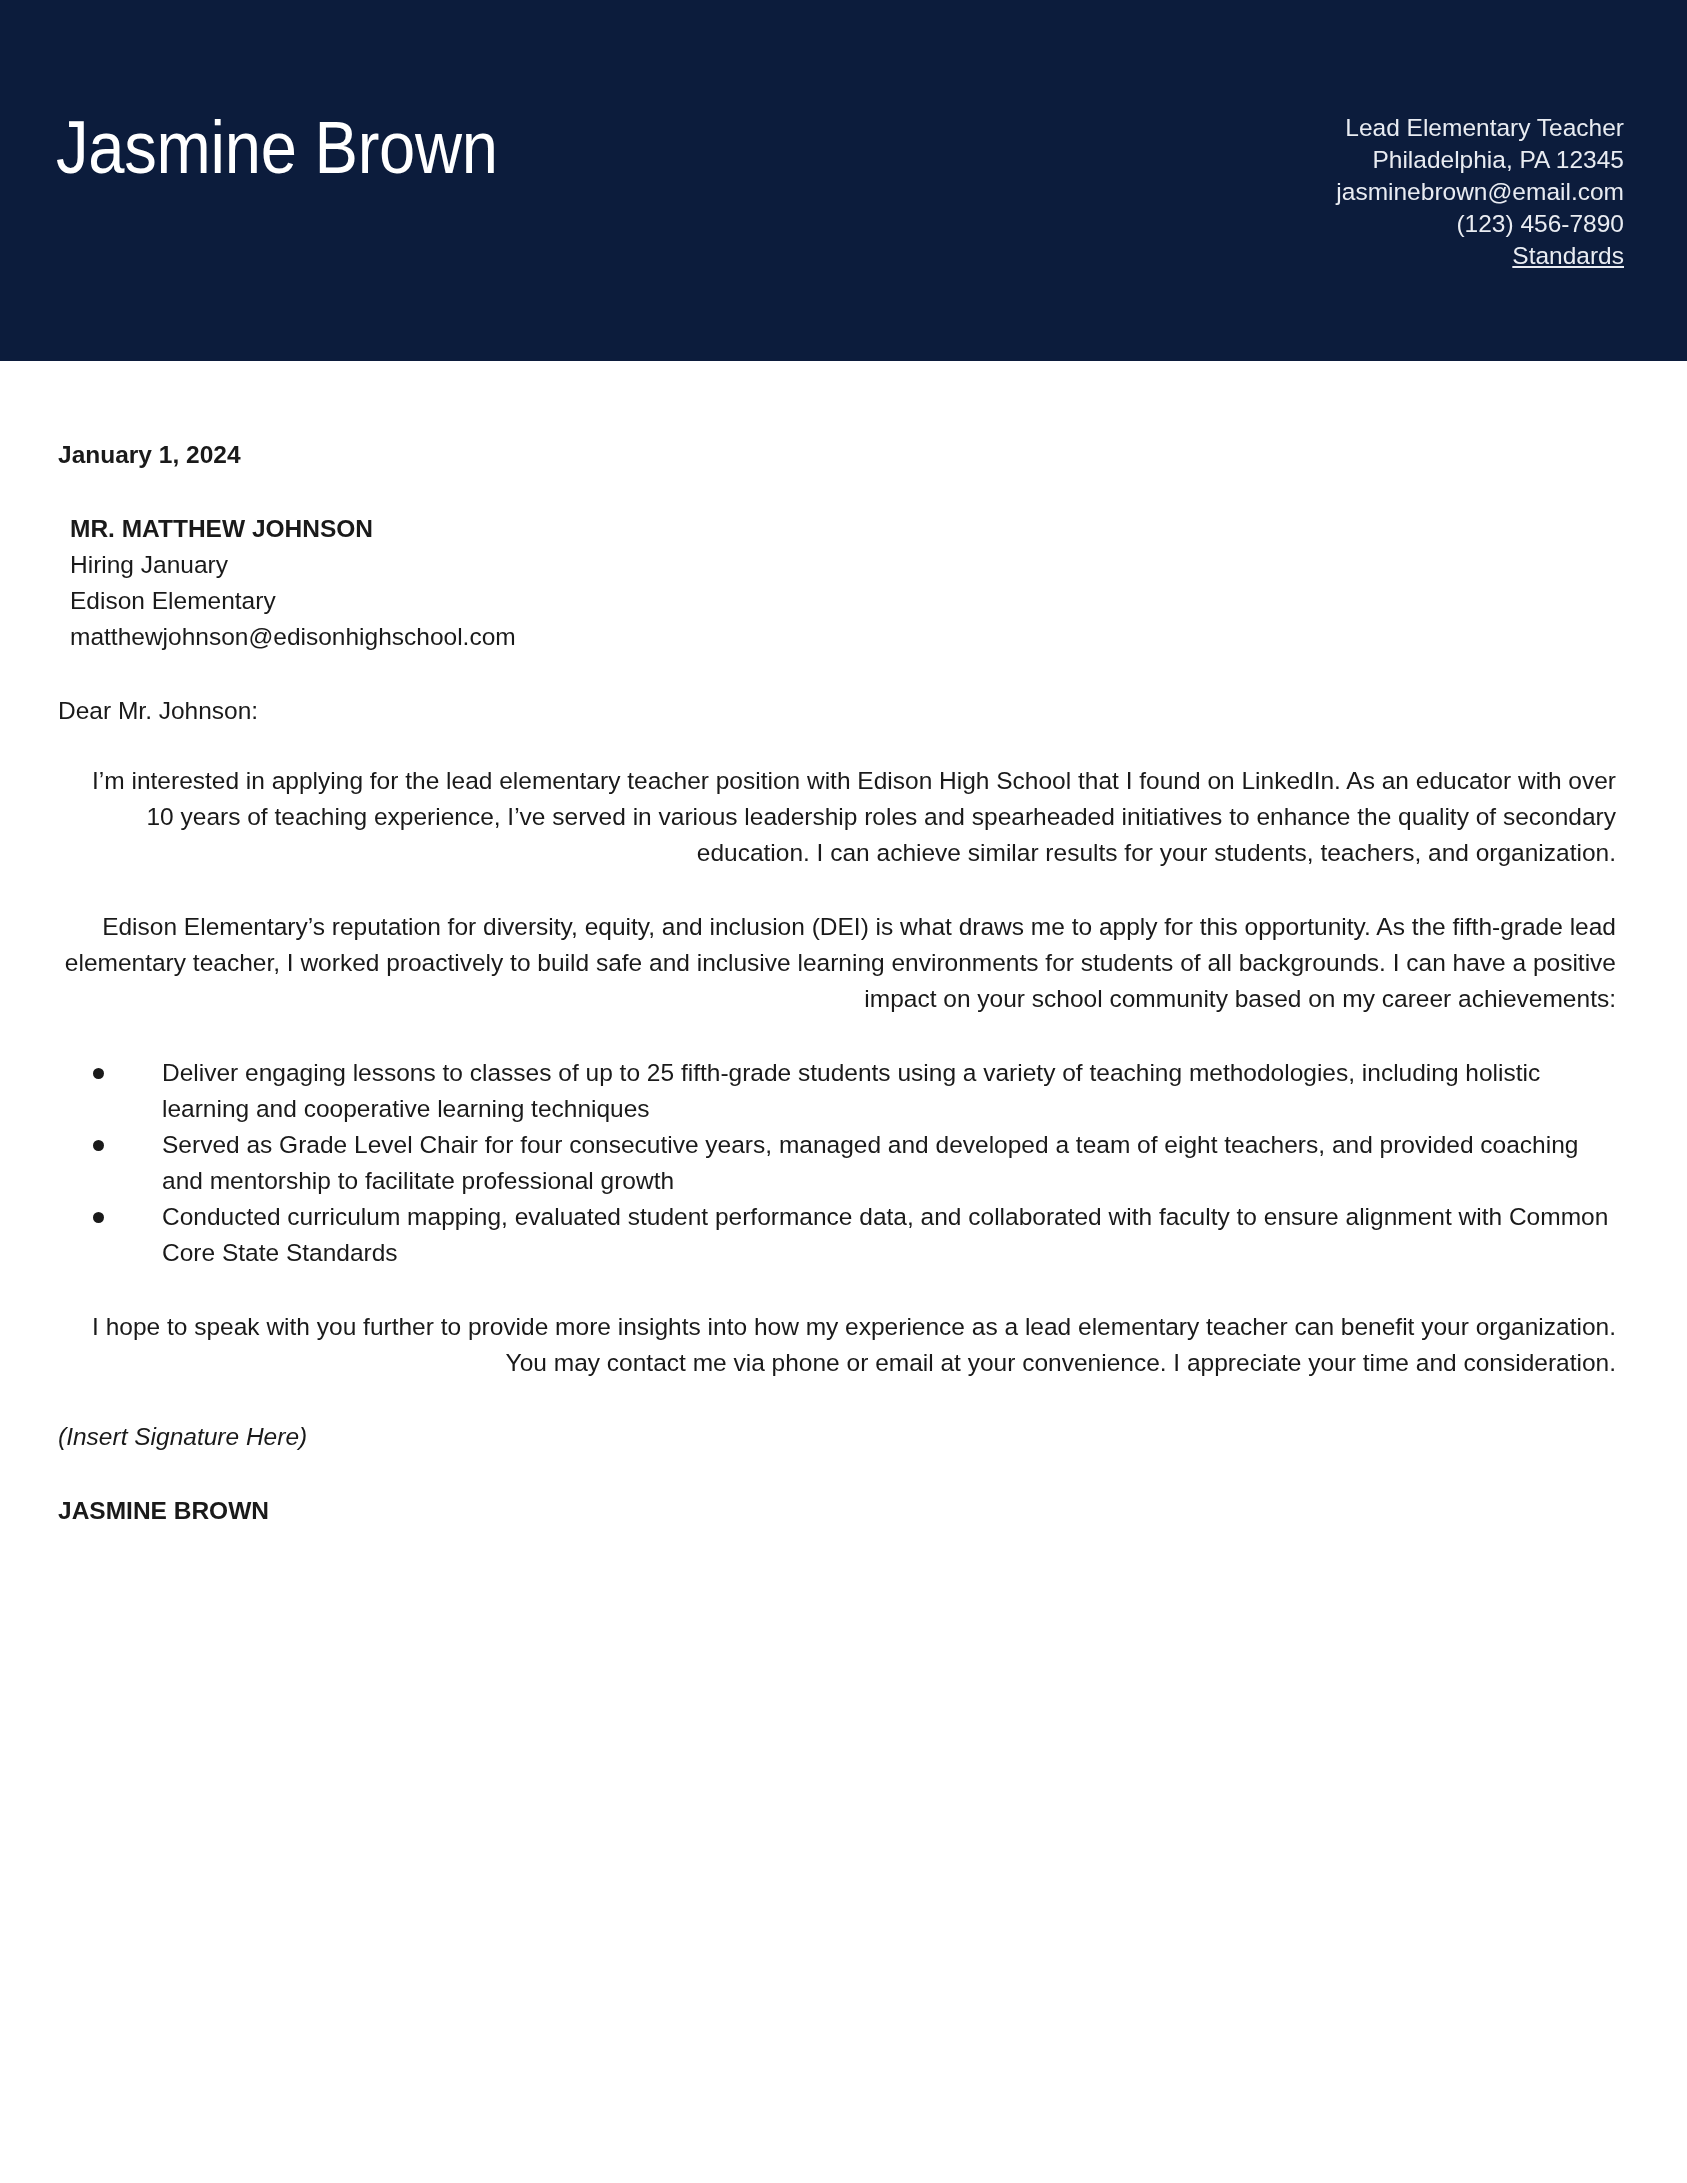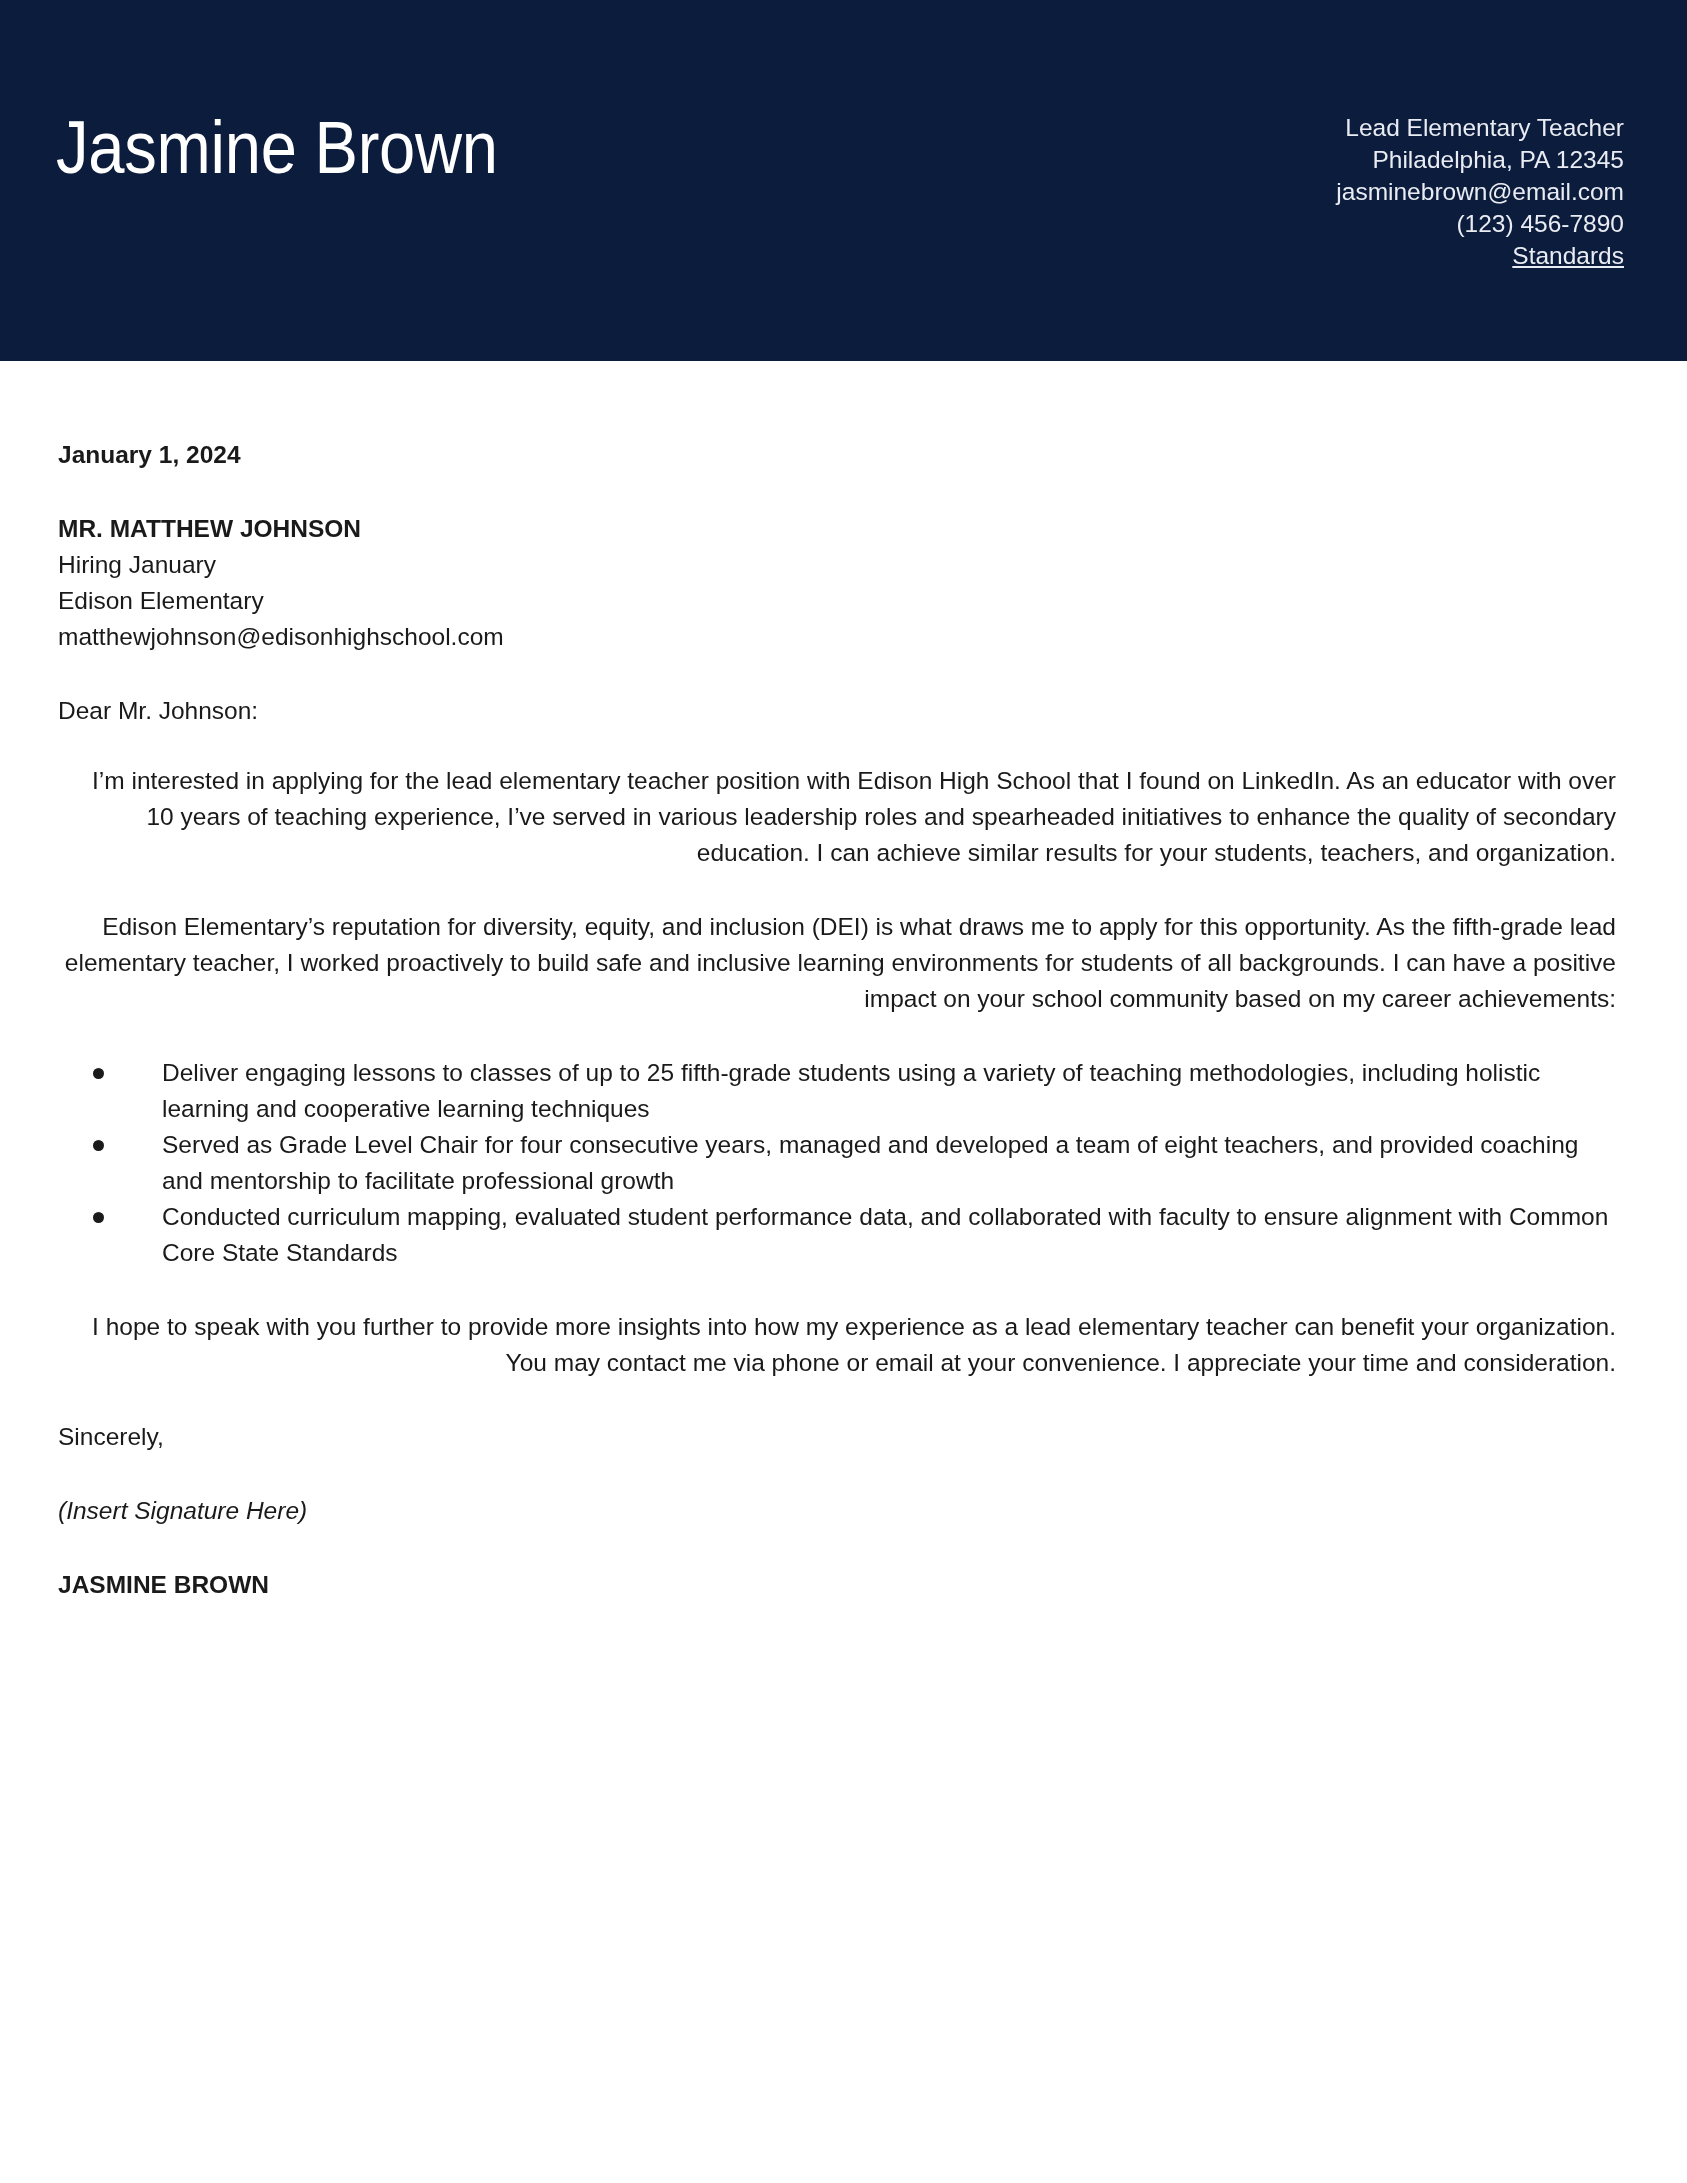--- a/index.html
+++ b/index.html
@@ -86,7 +86,7 @@
   }
 
   .recipient {
-    margin: 0 0 38px 0;
+    margin: 0 0 38px 12px;
   }
   .recipient .rline {
     display: block;

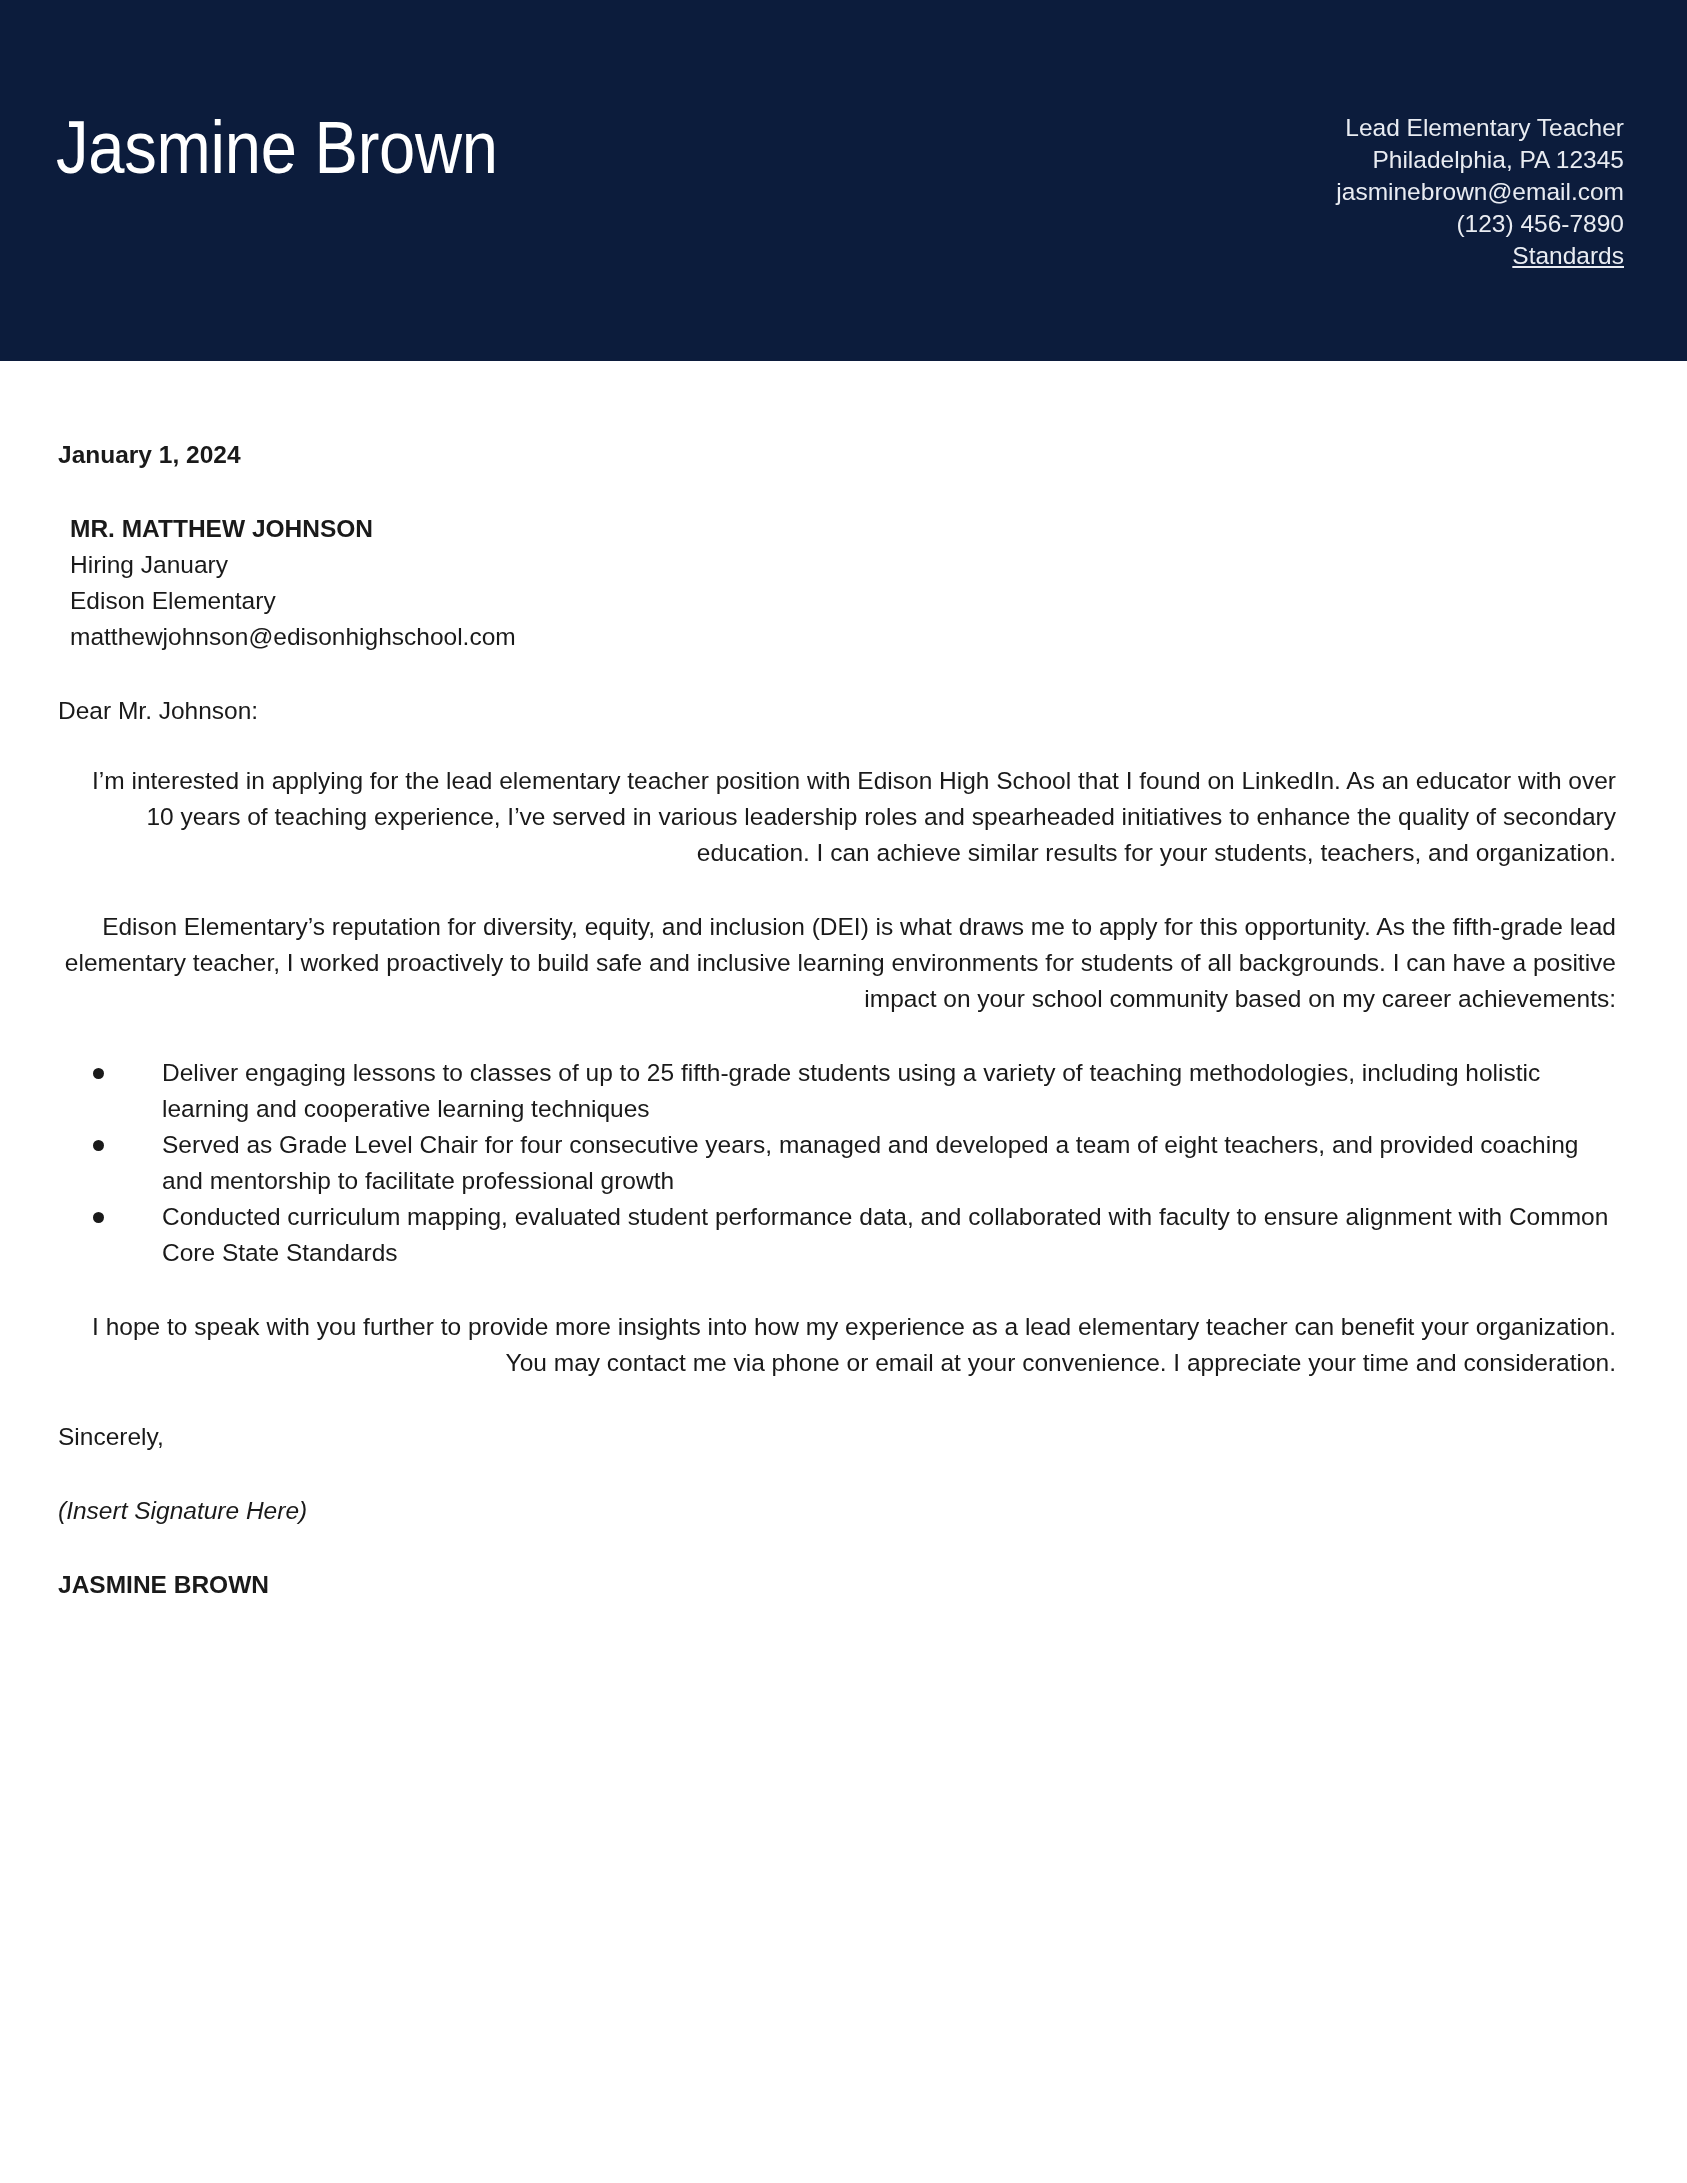--- a/index.html
+++ b/index.html
@@ -196,7 +196,6 @@
 
     <div class="para">I hope to speak with you further to provide more insights into how my experience as a lead elementary teacher can benefit your organization. You may contact me via phone or email at your convenience. I appreciate your time and consideration.</div>
 
-    <div class="closing">Sincerely,</div>
 
     <div class="signature-placeholder">(Insert Signature Here)</div>
 

